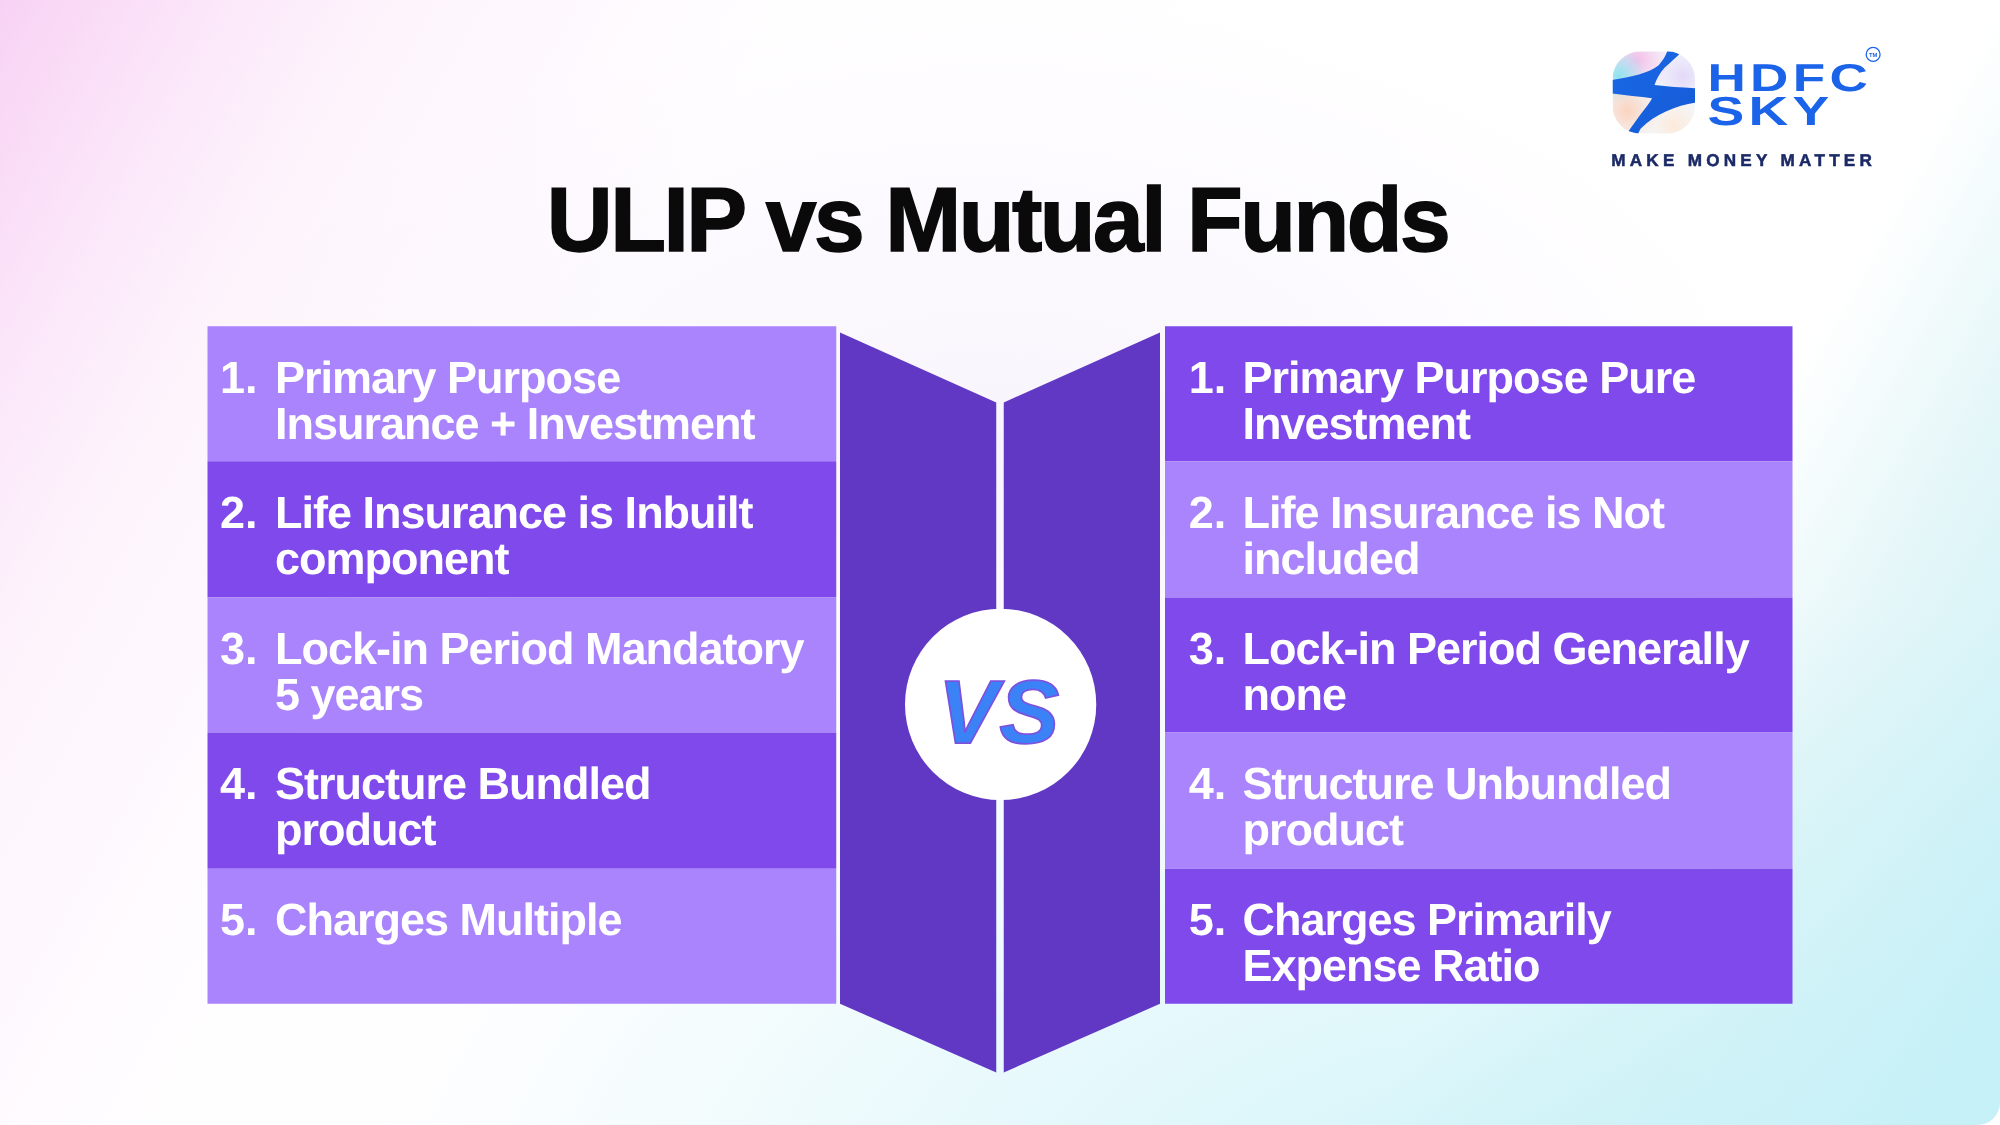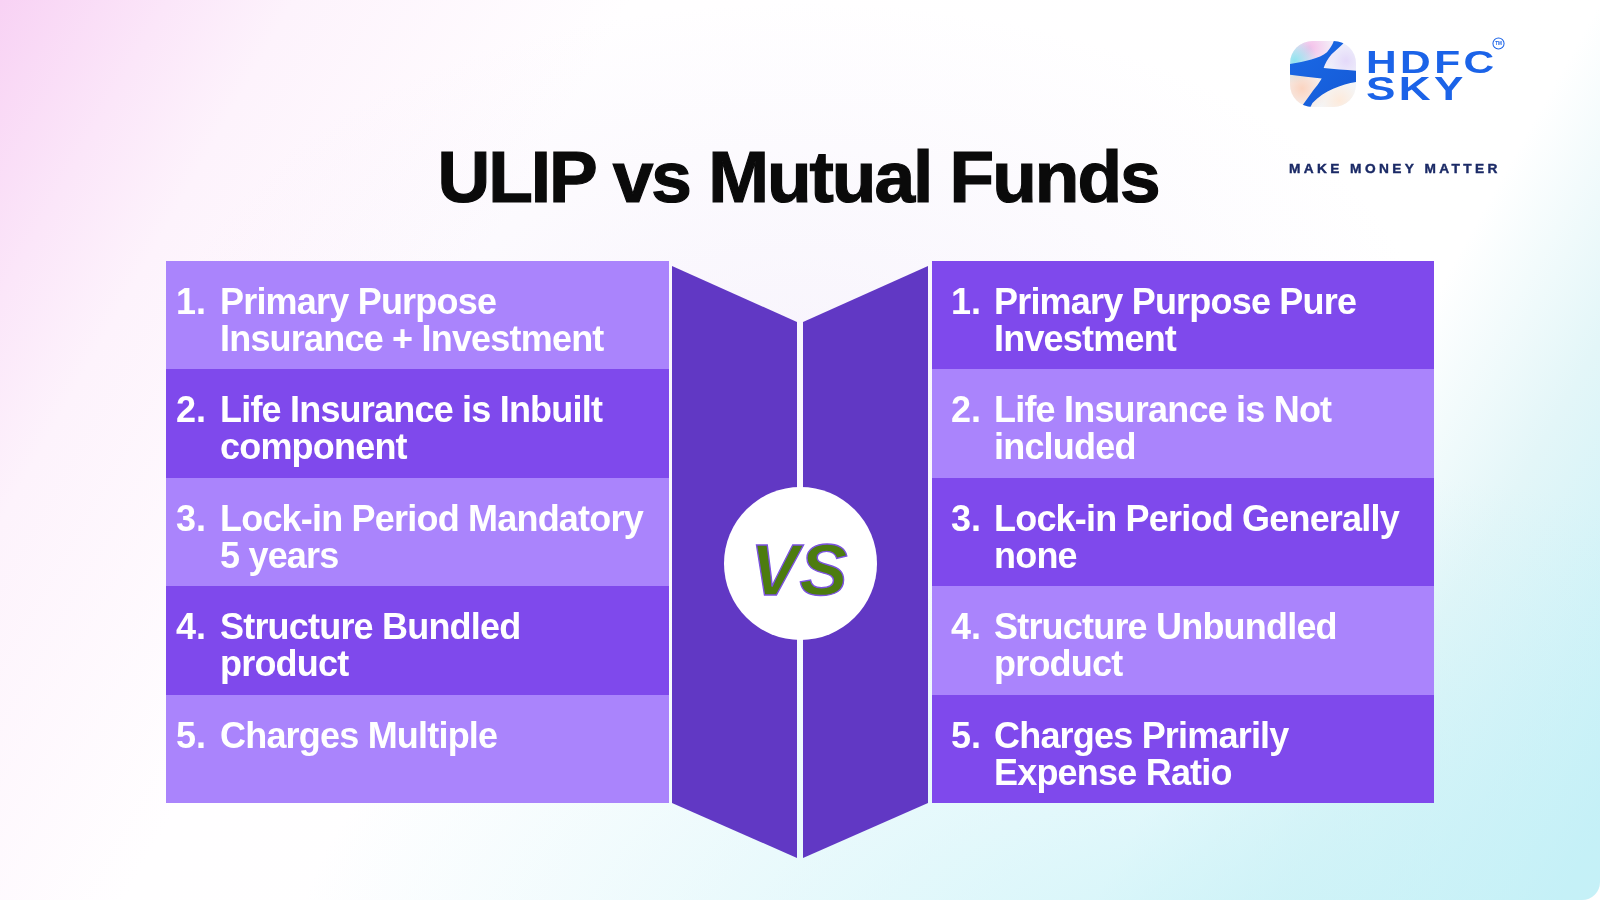--- a/index.html
+++ b/index.html
@@ -40,7 +40,7 @@
   
   #hdfc{left:1366px;top:41px;width:200px;color:#1b63e8;font-weight:bold;}
   .lgline{position:absolute;left:0;letter-spacing:2.5px;transform-origin:0 0;}
-  #tag{left:1289px;top:121px;width:210px;font-size:13.7px;font-weight:bold;color:#1b2a66;letter-spacing:3.4px;margin-top:40px;-webkit-text-stroke:0.4px #1b2a66;}
+  #tag{left:1289px;top:121px;width:210px;font-size:13.7px;font-weight:bold;color:#1b2a66;letter-spacing:3.4px;-webkit-text-stroke:0.4px #1b2a66;}
 </style>
 </head>
 <body>

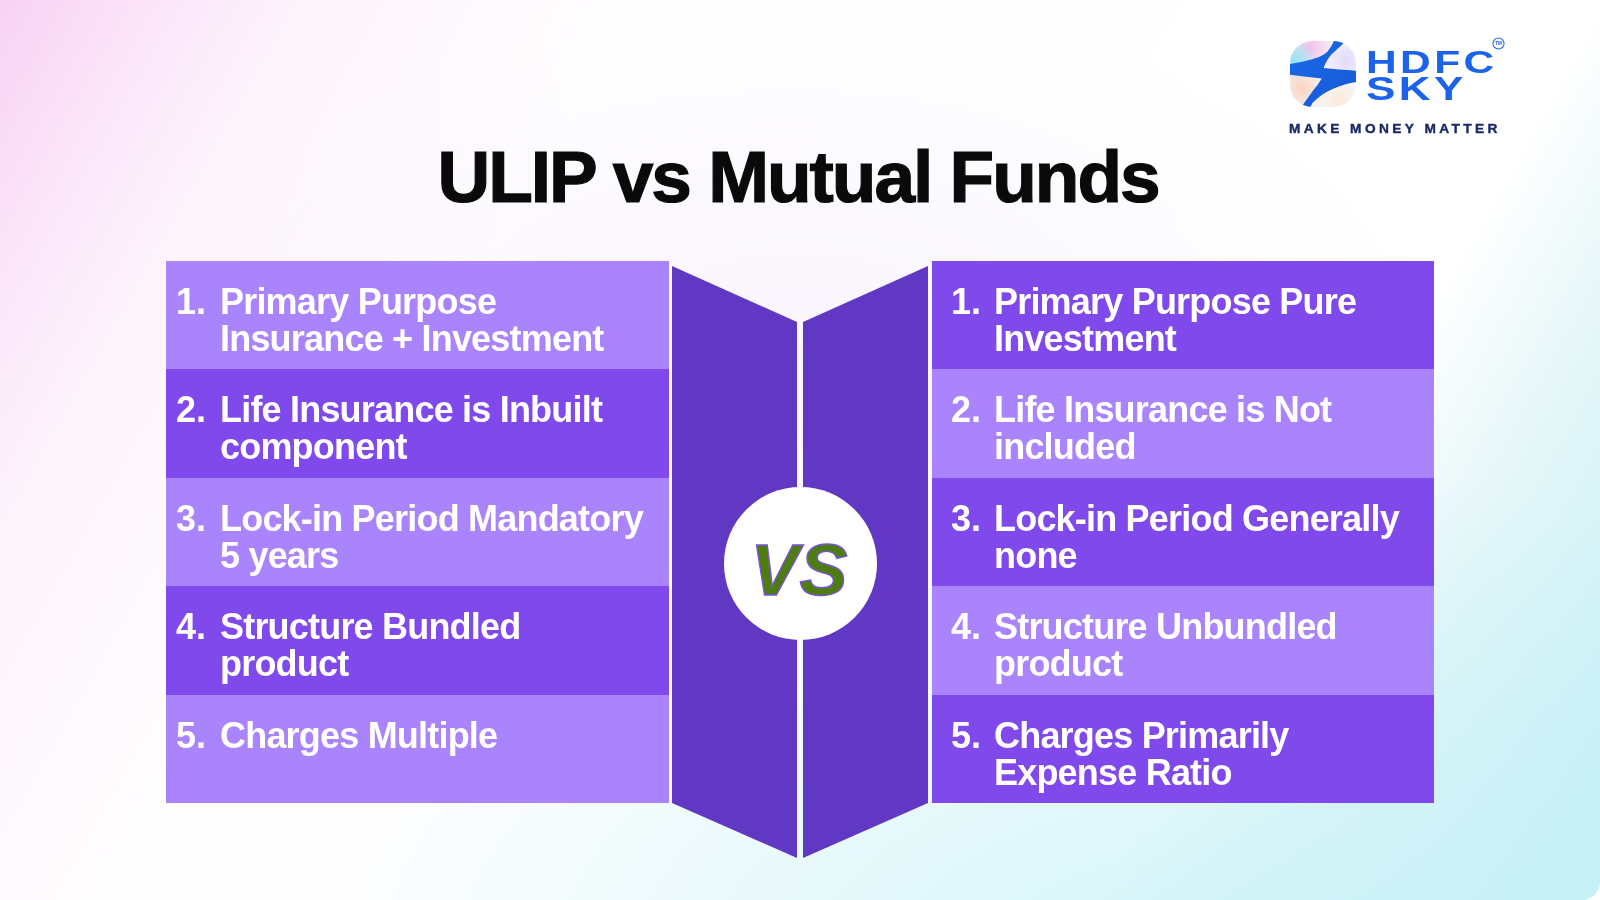--- a/index.html
+++ b/index.html
@@ -34,7 +34,7 @@
   
   #vsc{left:724px;top:487px;width:153px;height:153px;border-radius:50%;background:#ffffff;
     display:flex;align-items:center;justify-content:center;}
-  #vsc span{font-size:72px;font-weight:bold;font-style:italic;color:#4d7c0f;-webkit-text-stroke:1.4px #7b52df;
+  #vsc span{font-size:72px;font-weight:bold;font-style:italic;color:#3b82f6;-webkit-text-stroke:1.4px #7b52df;
     transform:translate(-1px,6px);letter-spacing:1px;}
 
   

